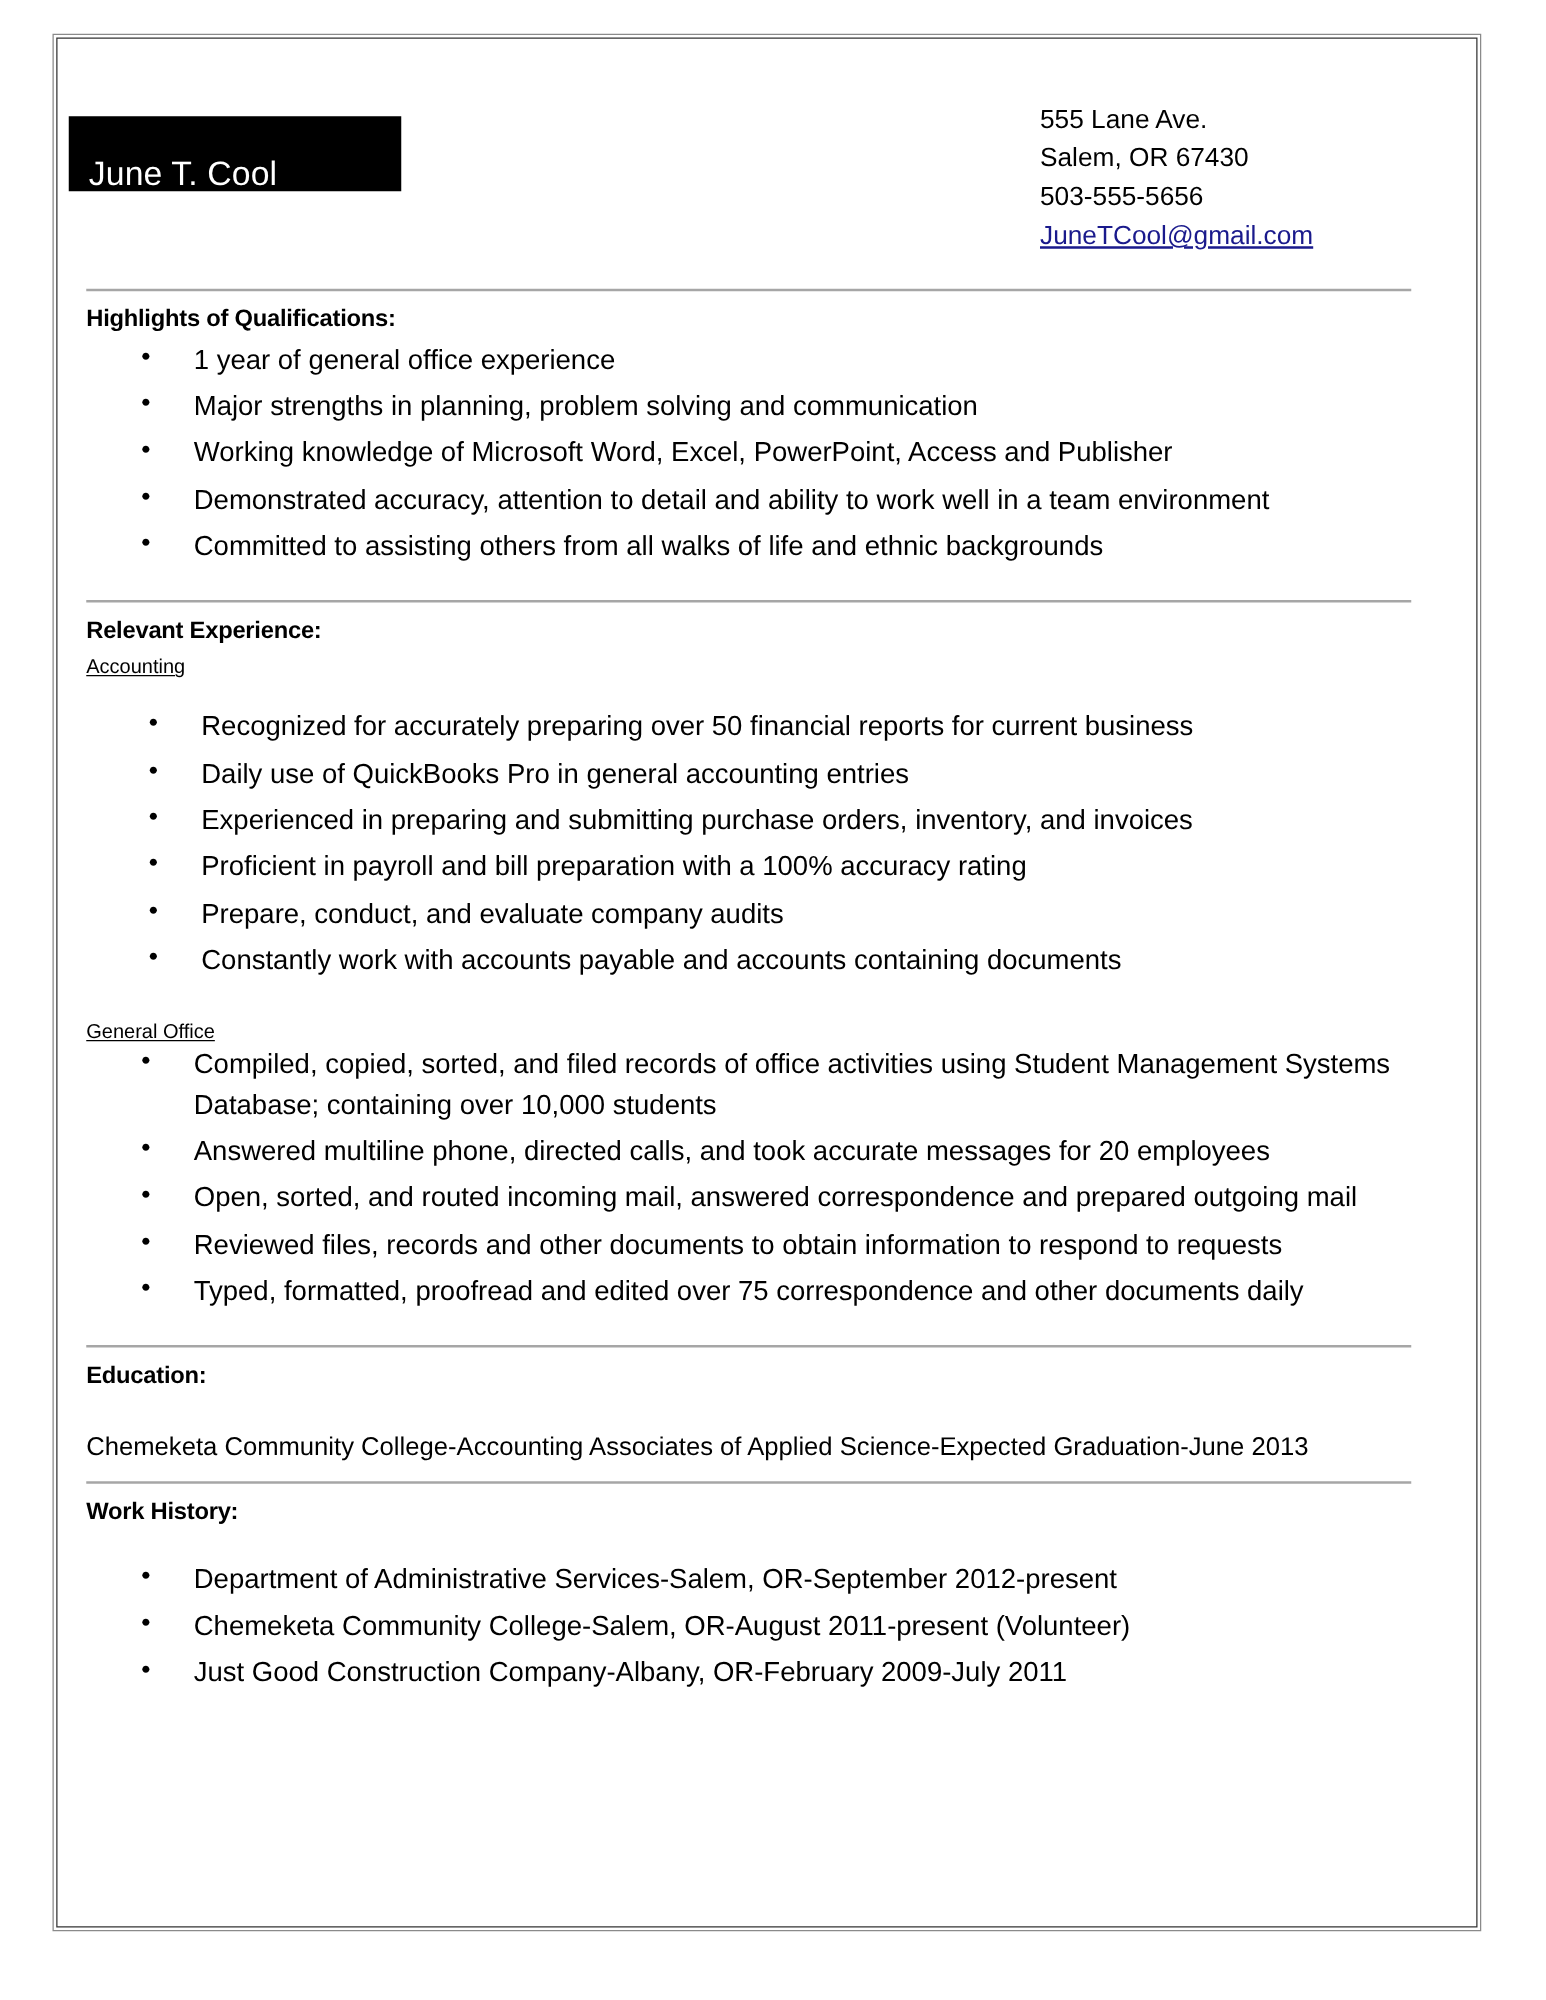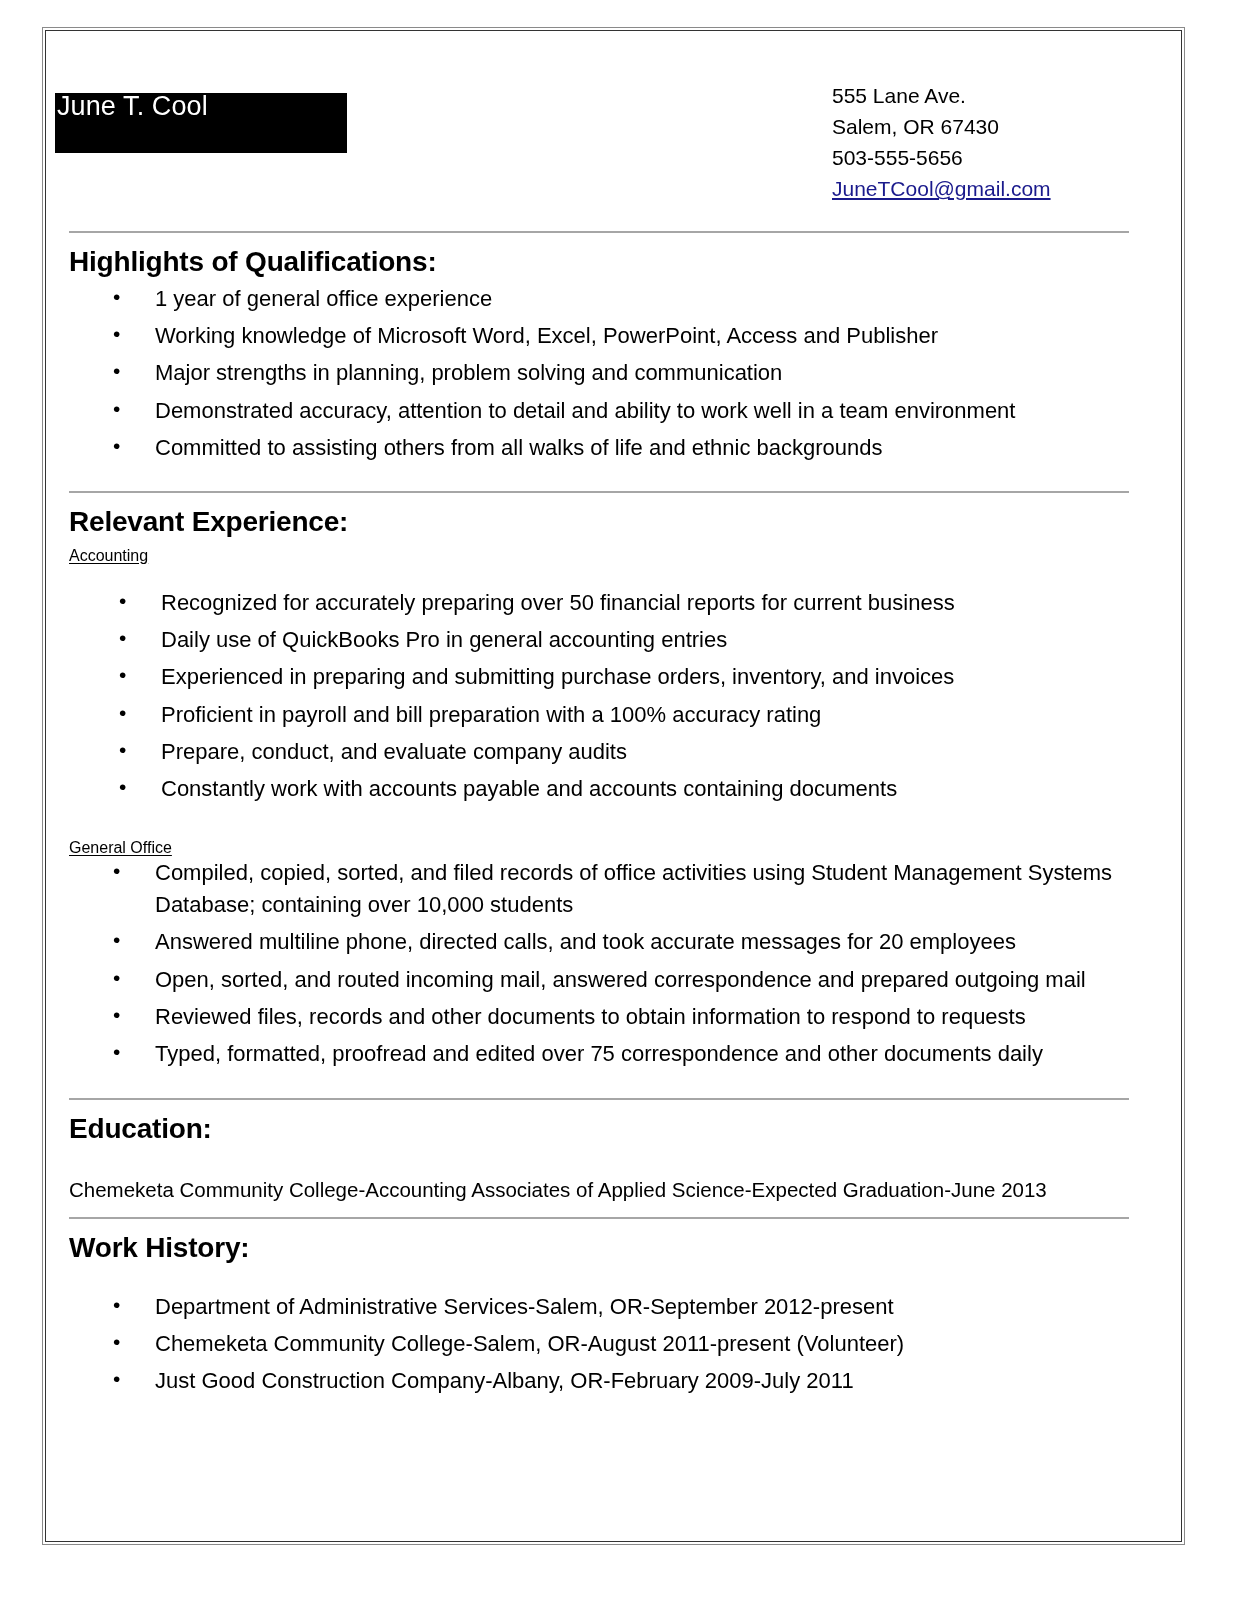--- a/index.html
+++ b/index.html
@@ -55,12 +55,12 @@
     position: absolute;
     left: 12px;
     top: 65px;
-    width: 292px;
+    width: 266px;
     height: 60px;
     background: #000000;
     display: flex;
-    align-items: flex-start;
-    padding-left: 2px;
+    align-items: flex-end;
+    padding-left: 16px;
     box-sizing: border-box;
   }
   .name-badge .name-text {

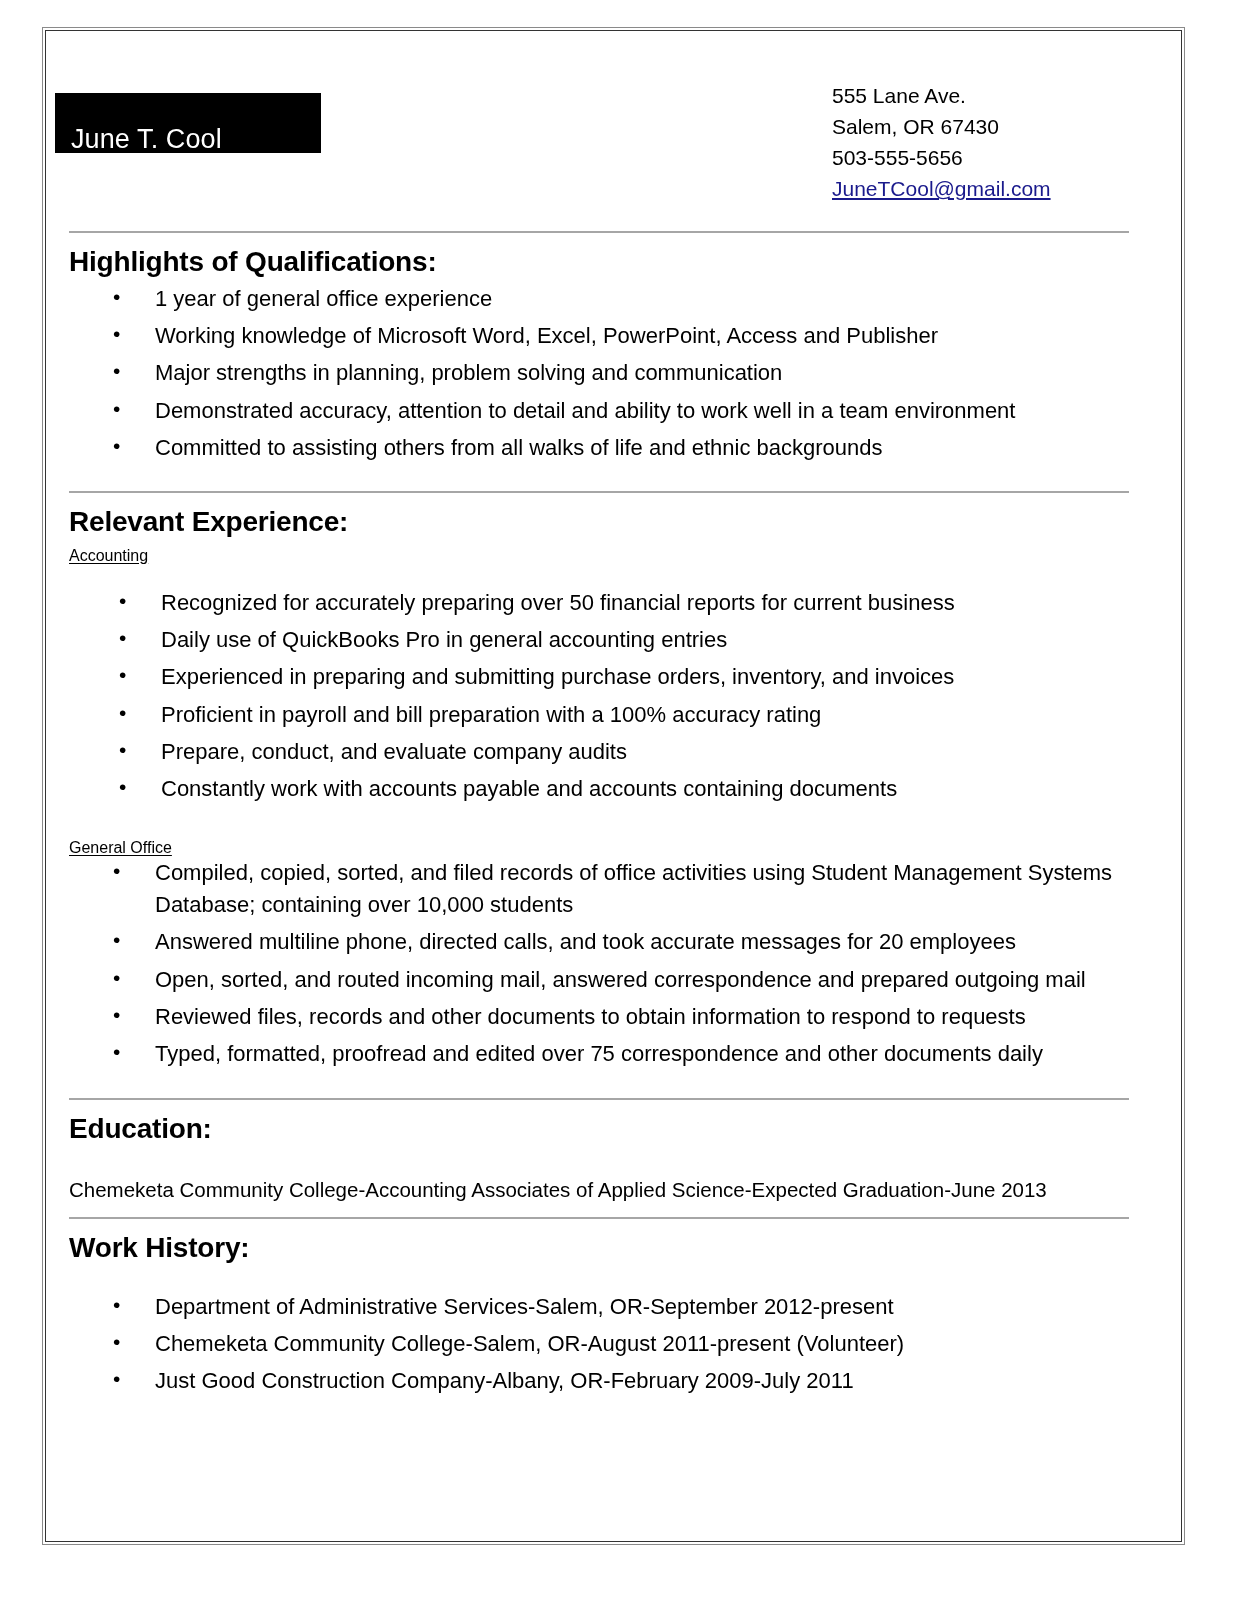--- a/index.html
+++ b/index.html
@@ -100,7 +100,7 @@
     padding: 0 55px 0 26px;
   }
   h2.section-title {
-    font-size: 28px;
+    font-size: 19px;
     font-weight: bold;
     margin: 12px 0 4px 0;
     letter-spacing: -0.2px;

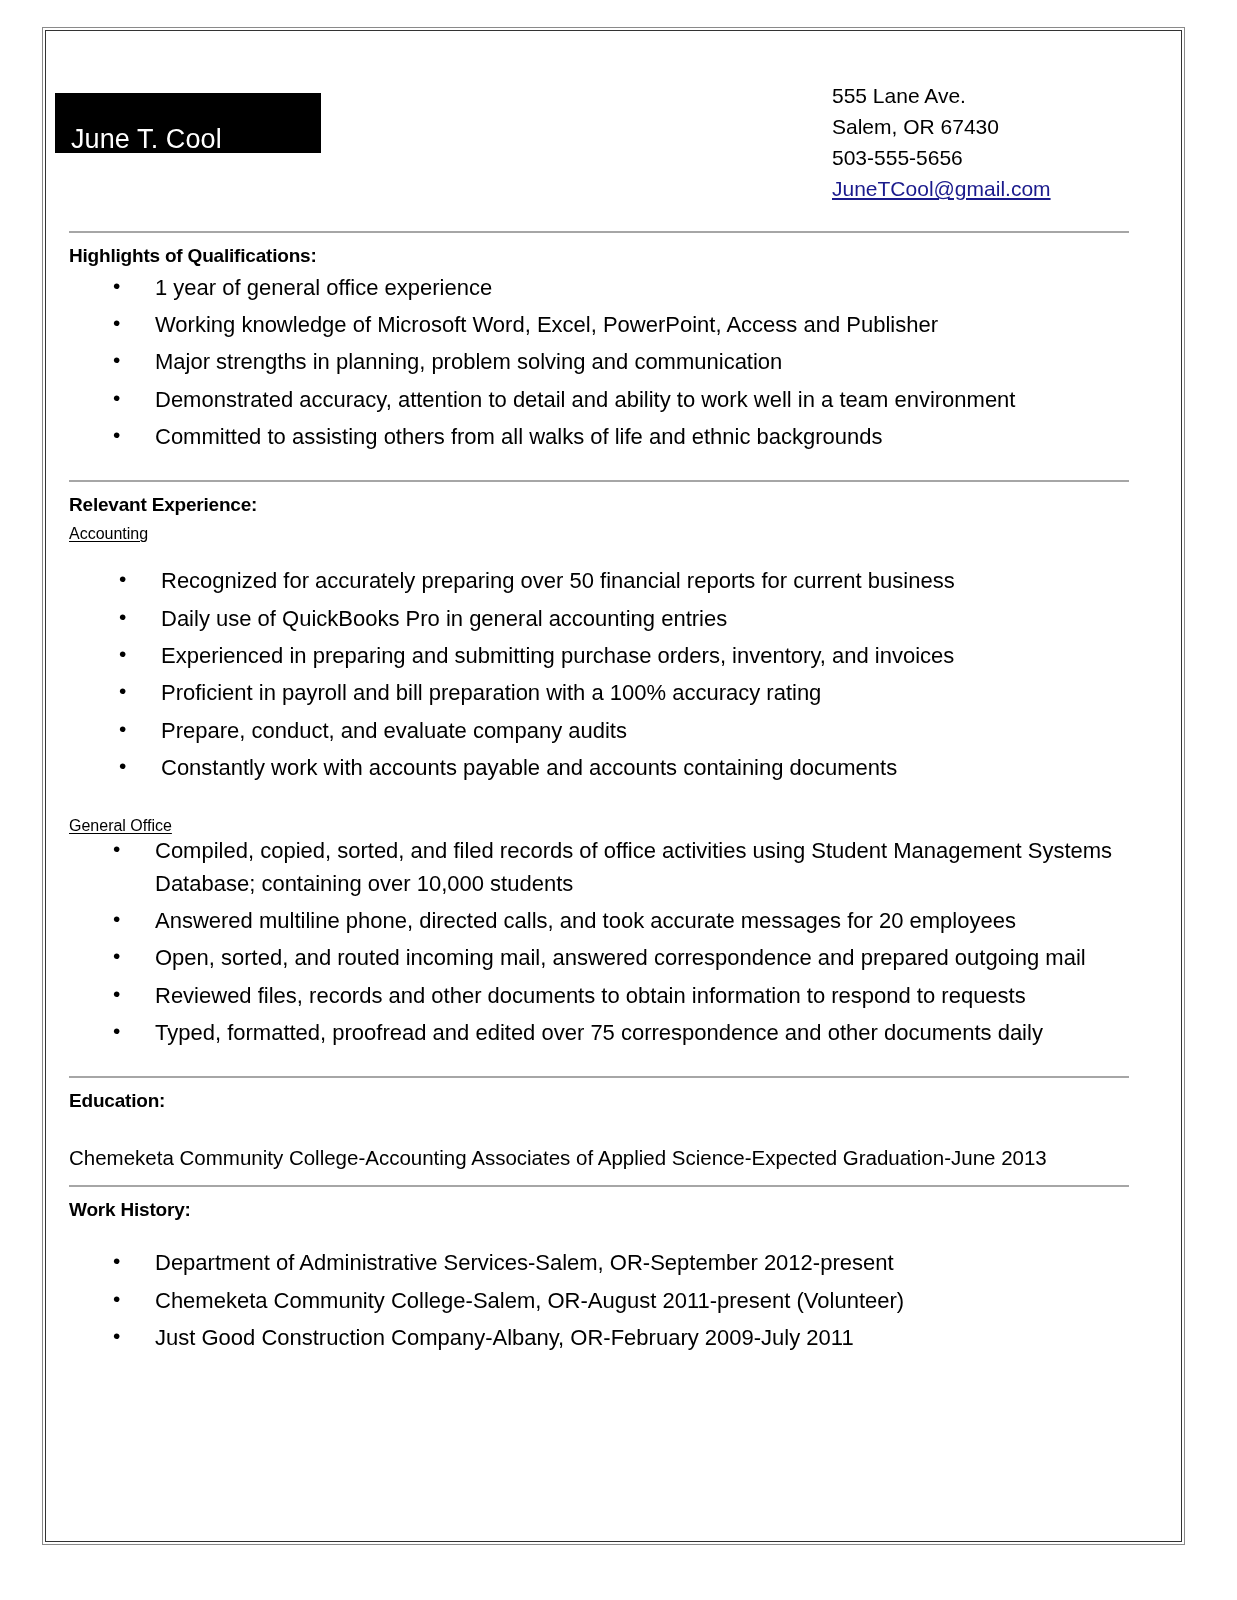--- a/index.html
+++ b/index.html
@@ -175,8 +175,8 @@
       <h2 class="section-title">Highlights of Qualifications:</h2>
       <ul class="bullets indent-a">
         <li>1 year of general office experience</li>
+        <li>Major strengths in planning, problem solving and communication</li>
         <li>Working knowledge of Microsoft Word, Excel, PowerPoint, Access and Publisher</li>
-        <li>Major strengths in planning, problem solving and communication</li>
         <li>Demonstrated accuracy, attention to detail and ability to work well in a team environment</li>
         <li>Committed to assisting others from all walks of life and ethnic backgrounds</li>
       </ul>

